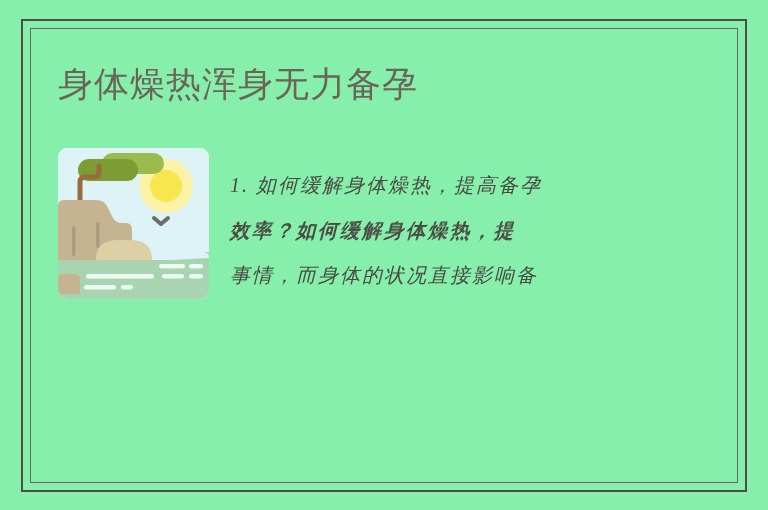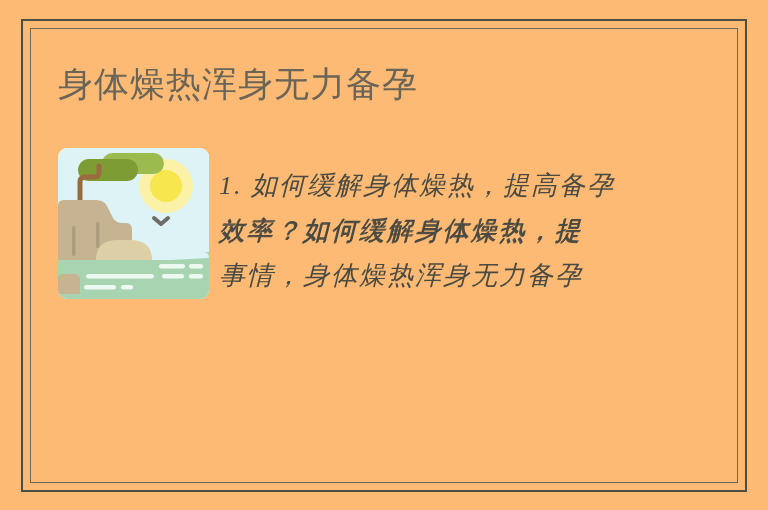--- a/index.html
+++ b/index.html
@@ -18,7 +18,7 @@
     position: relative;
     width: 768px;
     height: 510px;
-    background: #fdba74;
+    background: #86efac;
     box-sizing: border-box;
   }
 

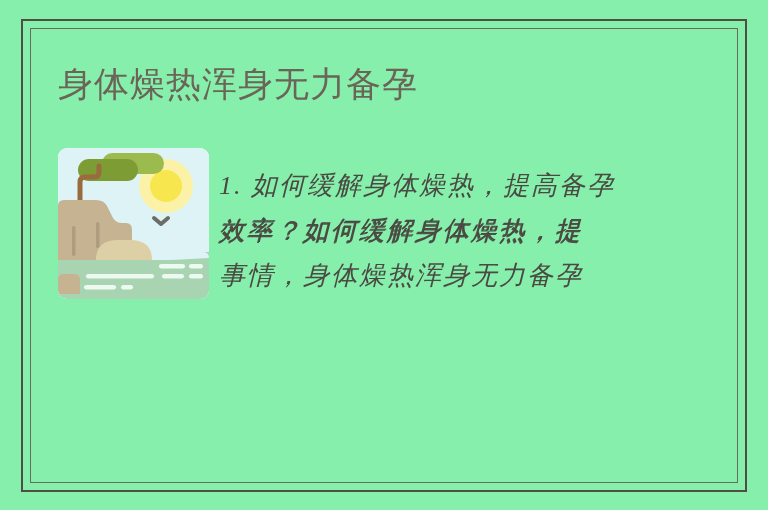--- a/index.html
+++ b/index.html
@@ -72,11 +72,11 @@
   
   .body-text {
     position: absolute;
-    left: 219px;
+    left: 230px;
     top: 163px;
     width: 430px;
     color: #4a4a42;
-    font-size: 26px;
+    font-size: 20px;
     line-height: 45px;
     font-family: "Liberation Serif", serif;
     font-style: italic;

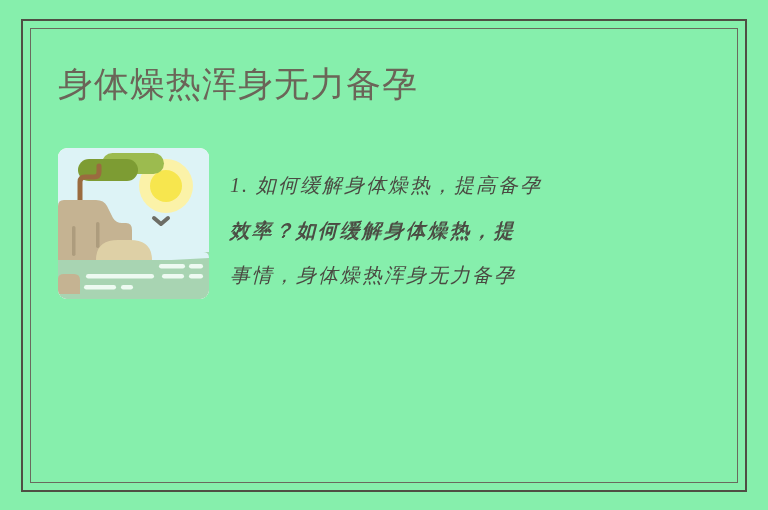--- a/index.html
+++ b/index.html
@@ -169,7 +169,7 @@
       <div class="layer layer-b">效率？如何缓解身体燥热，提</div>
     </div>
 
-    <div class="body-line">事情，身体燥热浑身无力备孕</div>
+    <div class="body-line">事情，而身体的状况直接影响备</div>
   </div>
 
 </div>

